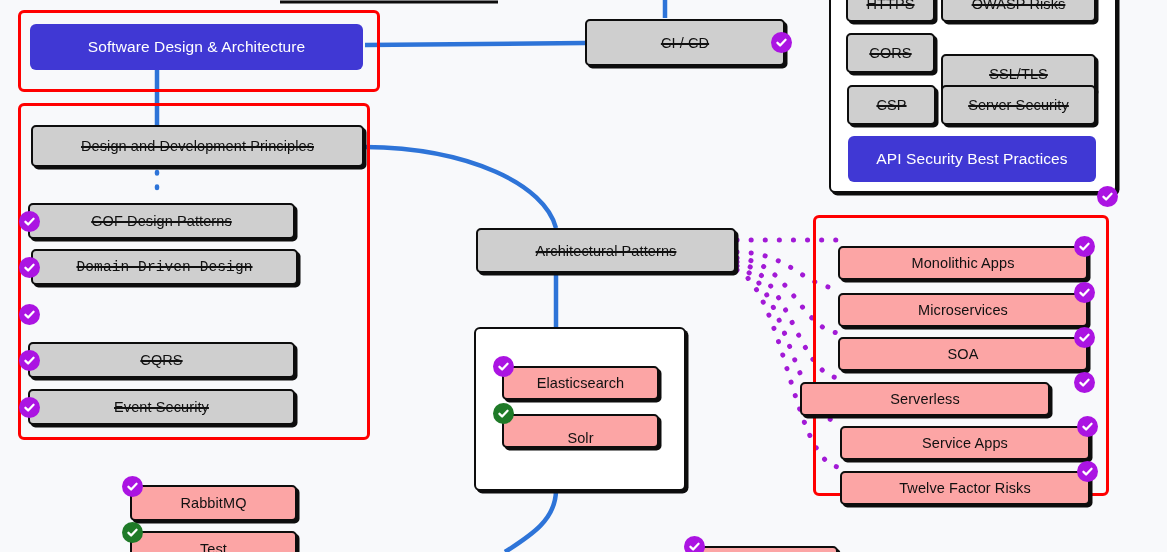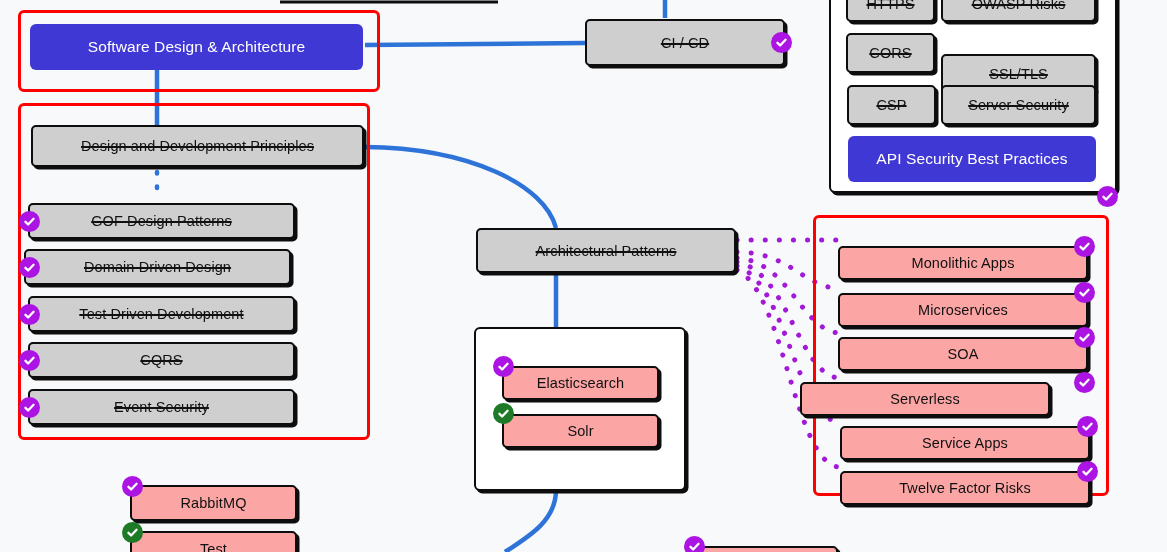--- a/index.html
+++ b/index.html
@@ -125,7 +125,7 @@
       </svg>
   </div>
 
-  <div class="node grey done" style="left:24px;top:249px;width:267px;height:36px;">
+  <div class="node grey done" style="left:31px;top:249px;width:267px;height:36px;font-family:Liberation Mono, monospace;">
     <span class="lbl">Domain Driven Design</span>
   </div>
   <div class="check purple" style="left:19px;top:257px;">

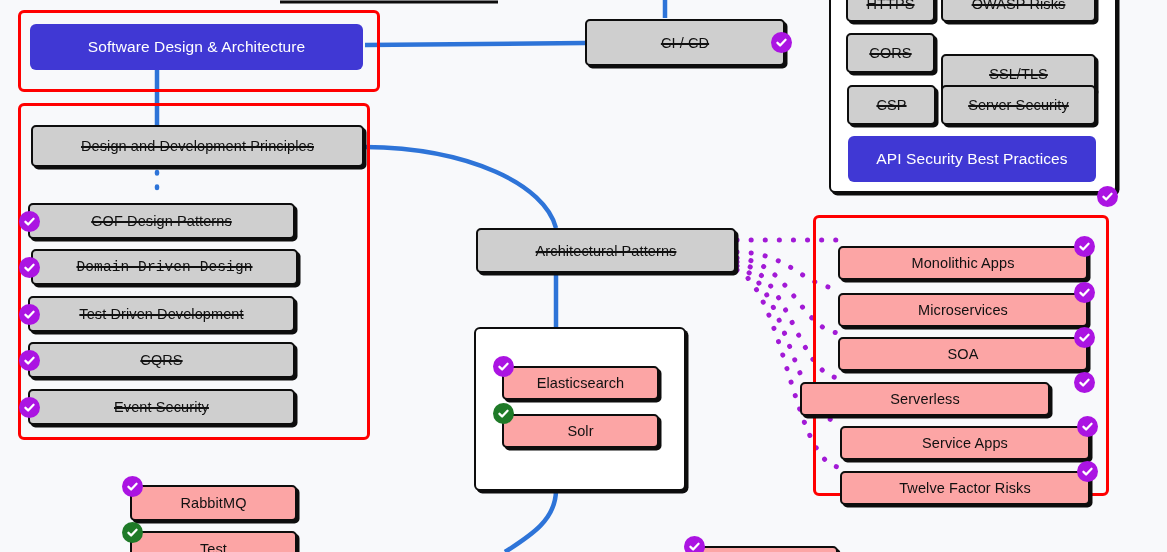--- a/index.html
+++ b/index.html
@@ -134,9 +134,6 @@
       </svg>
   </div>
 
-  <div class="node grey done" style="left:28px;top:296px;width:267px;height:36px;">
-    <span class="lbl">Test Driven Development</span>
-  </div>
   <div class="check purple" style="left:19px;top:304px;">
     <svg viewBox="0 0 16 16">
         <path d="M3 8.4 L6.3 11.6 L13 4.6" stroke="#fff" stroke-width="2.8" fill="none" stroke-linecap="round" stroke-linejoin="round"></path>

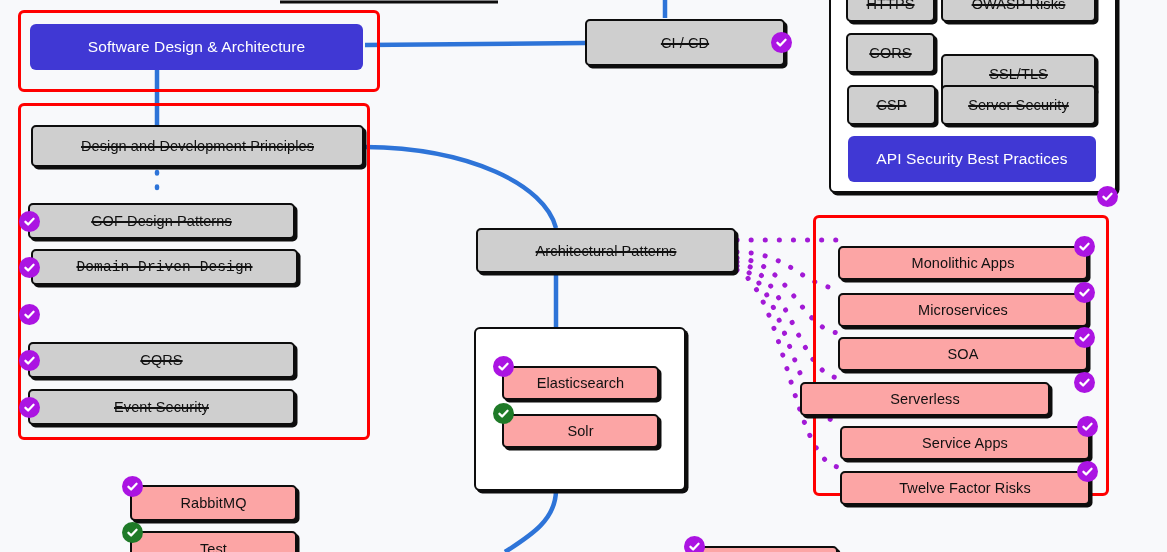--- a/index.html
+++ b/index.html
@@ -200,7 +200,7 @@
       </svg>
   </div>
 
-  <div class="node yellow" style="left:502px;top:398px;width:157px;height:34px;">
+  <div class="node yellow" style="left:502px;top:398px;width:157px;height:34px;align-items:flex-end;">
     <span class="lbl">Solr</span>
   </div>
   <div class="check green" style="left:493px;top:403px;">

